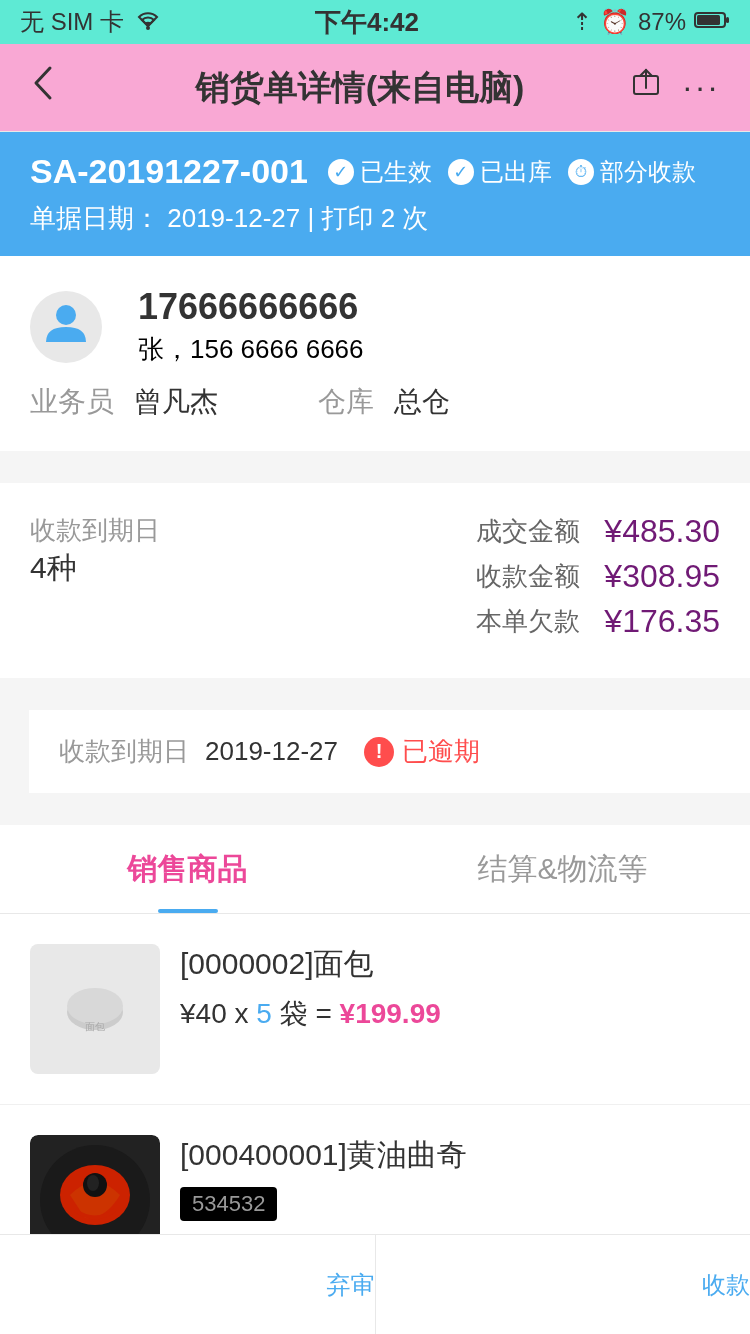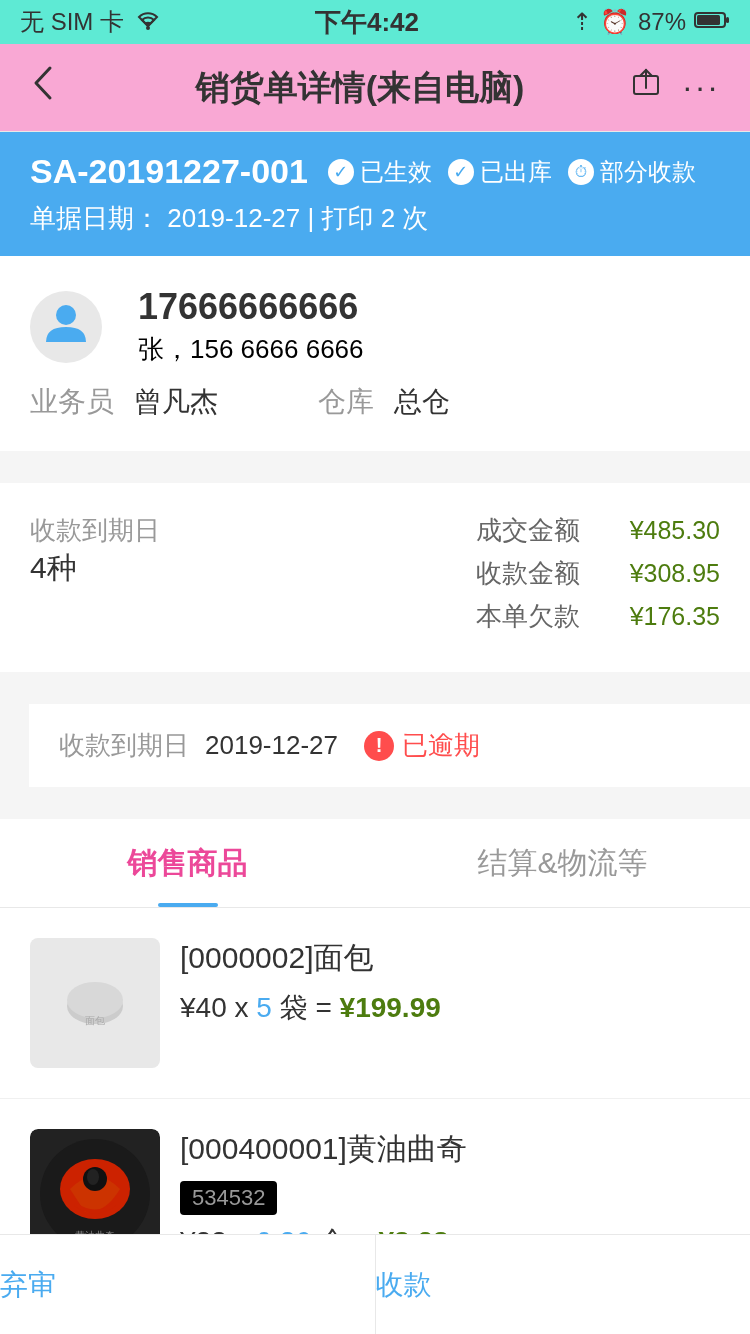--- a/index.html
+++ b/index.html
@@ -180,7 +180,7 @@
       margin-bottom: 8px;
     }
     .money-label { font-size: 26px; color: #666; }
-    .money-value { font-size: 25px; color: #4d7c0f; font-weight: 500; min-width: 120px; text-align: right; }
+    .money-value { font-size: 32px; color: #701a75; font-weight: 500; min-width: 120px; text-align: right; }
 
     
     .due-section {

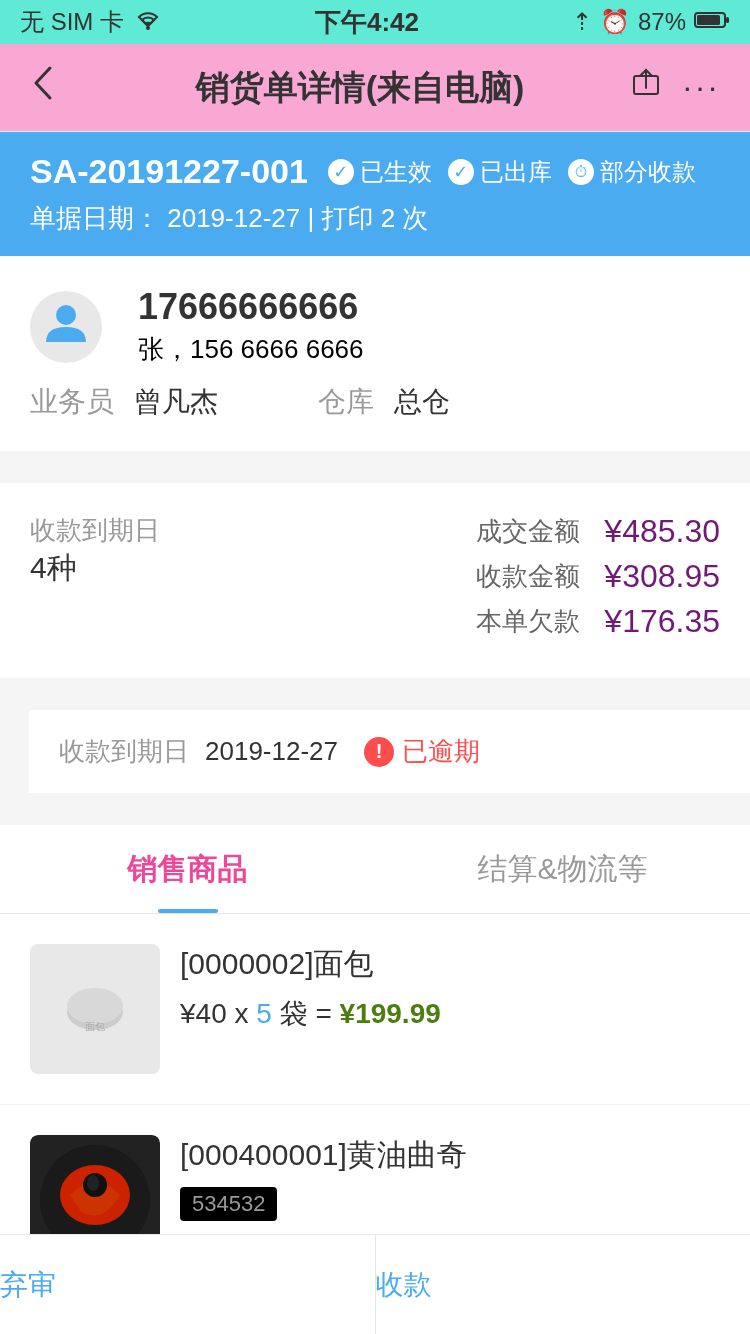--- a/index.html
+++ b/index.html
@@ -281,7 +281,7 @@
       color: #333;
     }
     .product-formula .qty { color: #4AABF0; }
-    .product-formula .total { color: #4d7c0f; font-weight: 600; }
+    .product-formula .total { color: #ec4899; font-weight: 600; }
     .product-sku {
       display: inline-block;
       background: #000000;

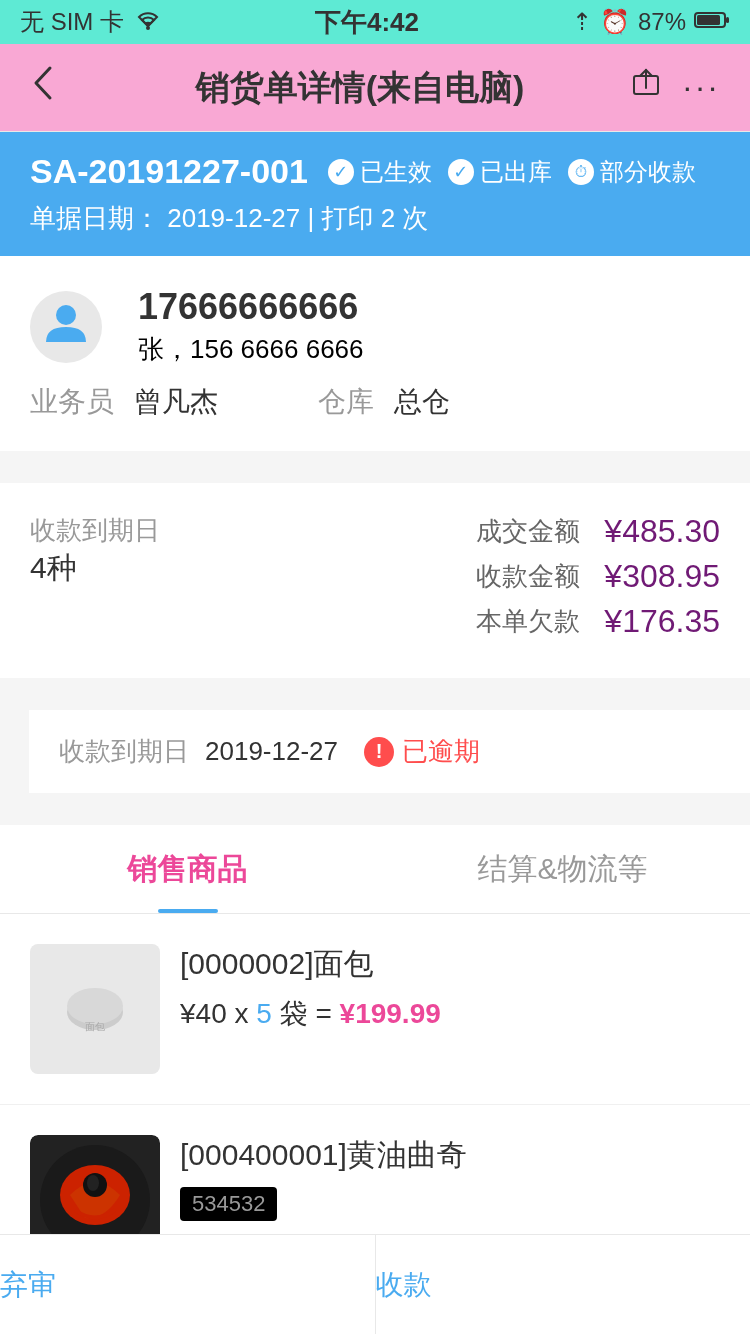--- a/index.html
+++ b/index.html
@@ -307,8 +307,8 @@
       flex: 1;
       display: flex;
       align-items: center;
-      justify-content: flex-start;
-      font-size: 28px;
+      justify-content: flex-end;
+      font-size: 24px;
       cursor: pointer;
       font-family: Liberation Mono, monospace;
     }

